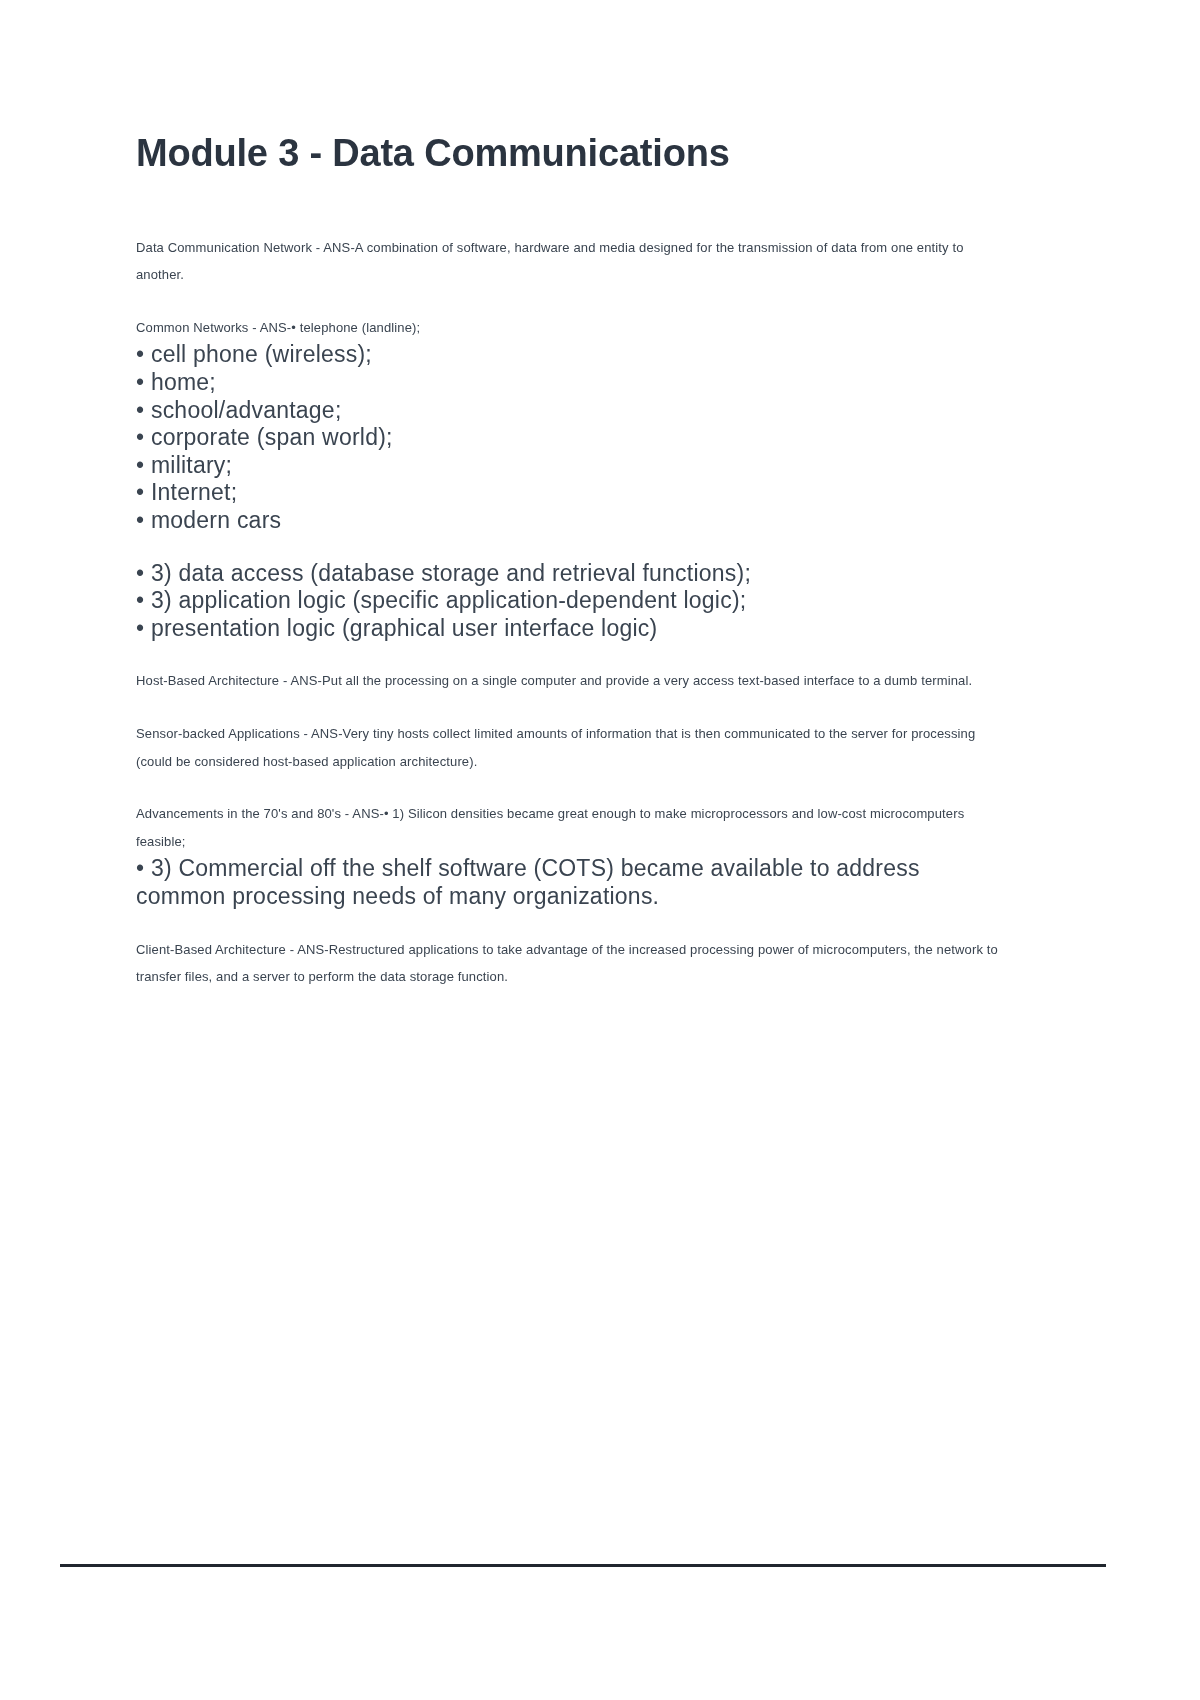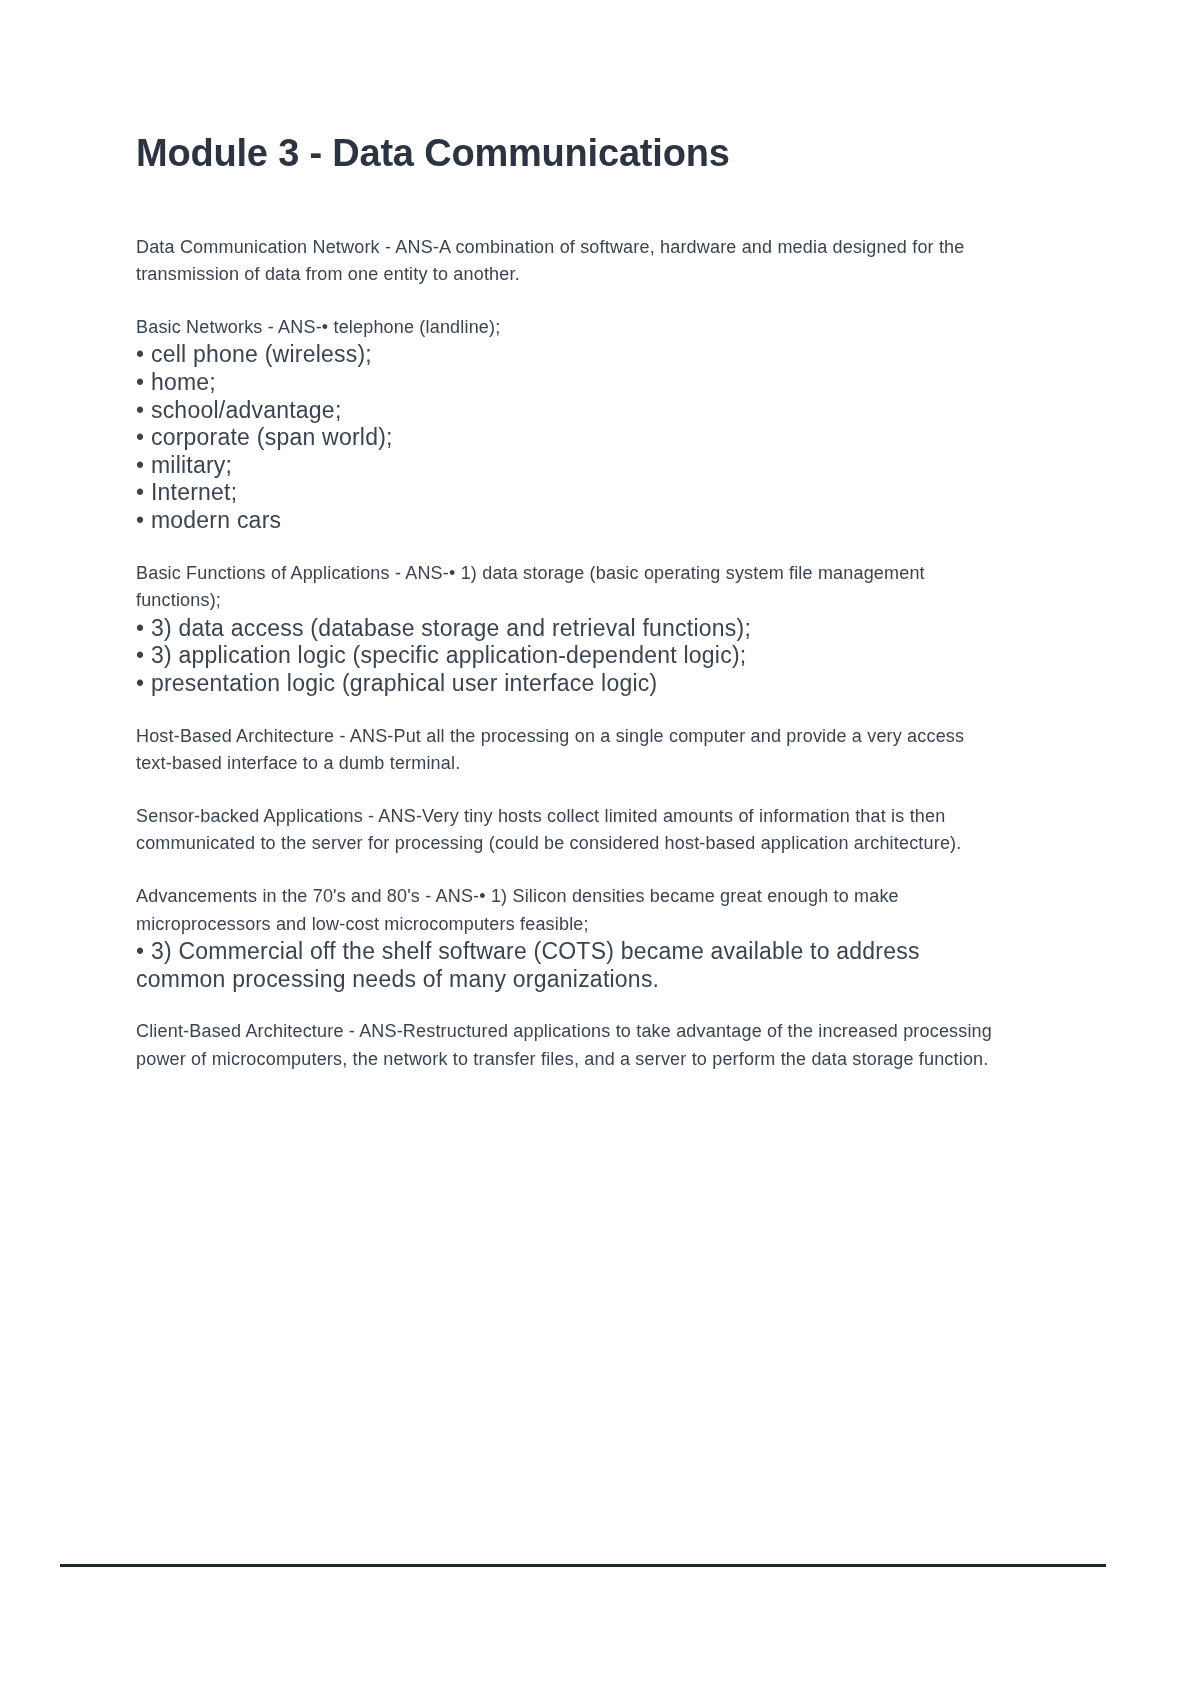--- a/index.html
+++ b/index.html
@@ -47,7 +47,7 @@
   }
 
   .para {
-    font-size: 18px;
+    font-size: 13px;
     line-height: 27.6px;
     color: #3a4450;
     margin: 0 0 25px 0;

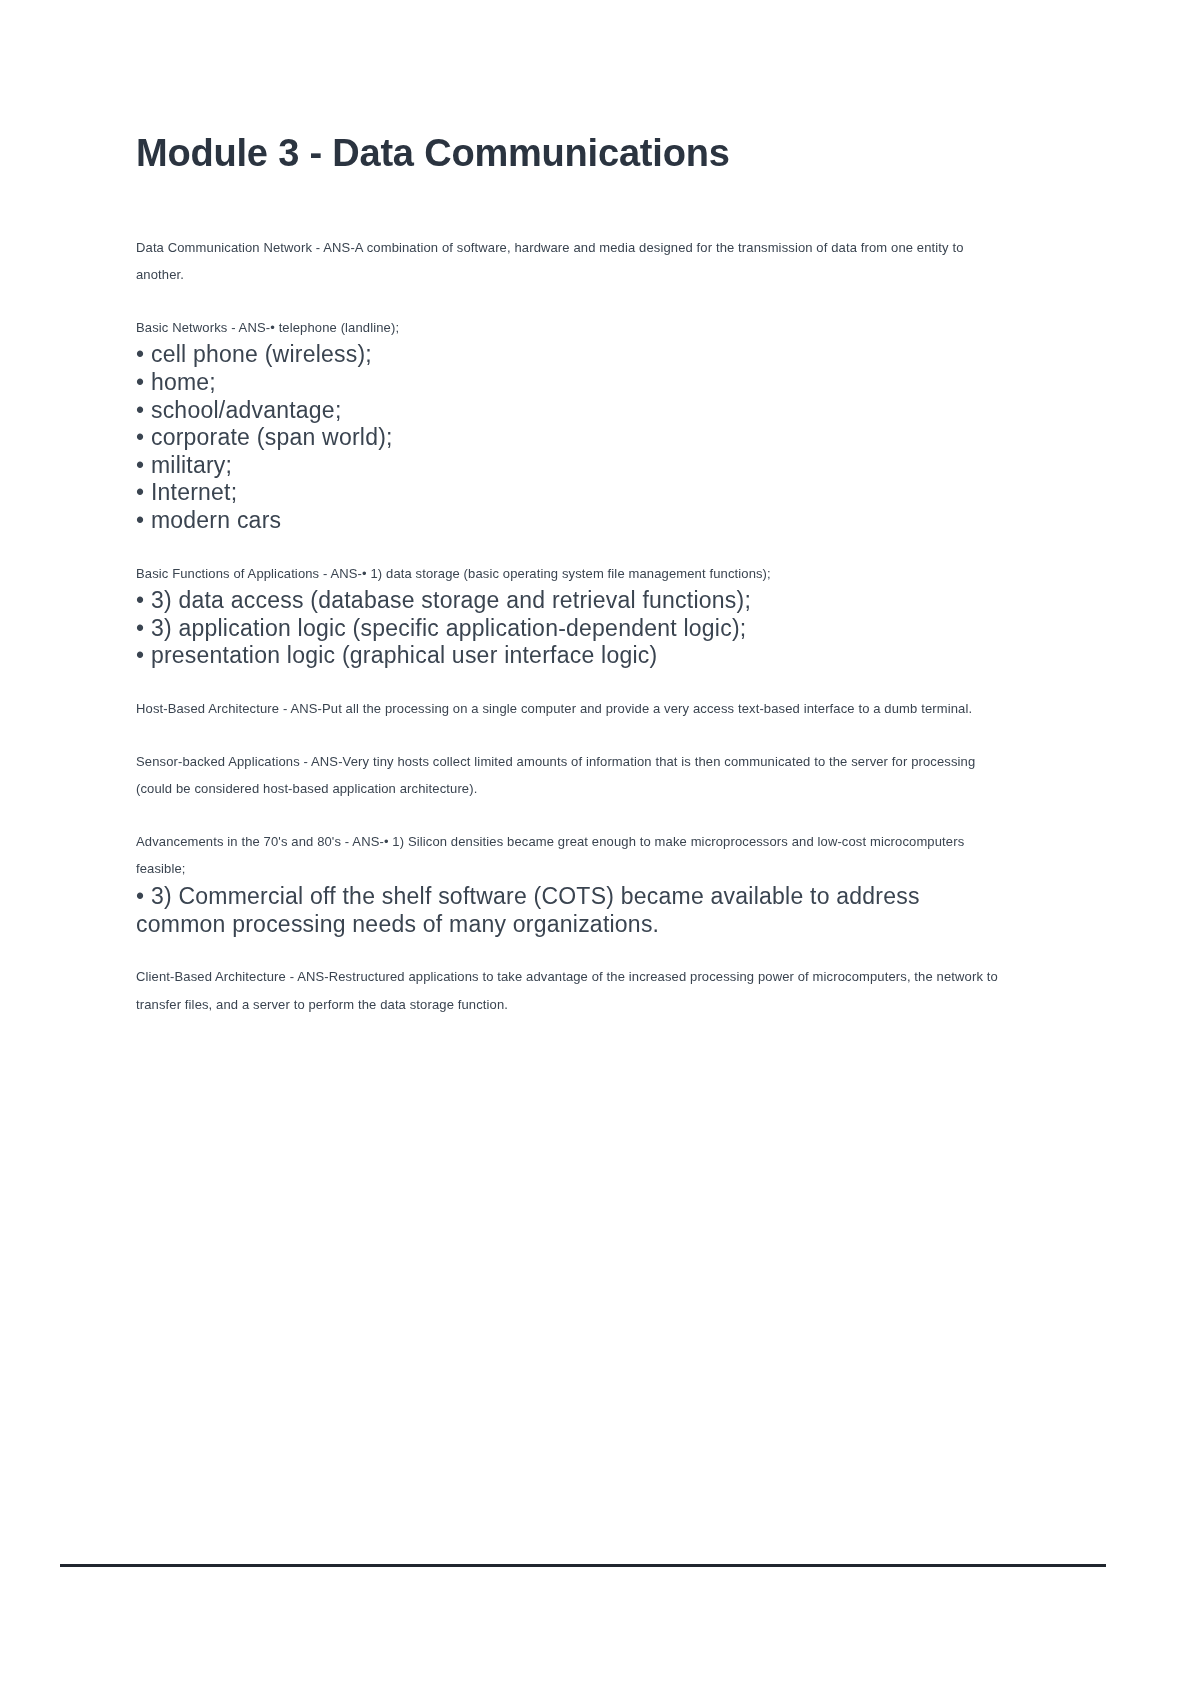--- a/index.html
+++ b/index.html
@@ -95,7 +95,7 @@
       </div>
 
       <div class="group">
-        <p class="para tight">Basic Networks - ANS-• telephone (landline);</p>
+        <p class="para tight">Common Networks - ANS-• telephone (landline);</p>
         <p class="bullet-line">• cell phone (wireless);</p>
         <p class="bullet-line">• home;</p>
         <p class="bullet-line">• school/advantage;</p>

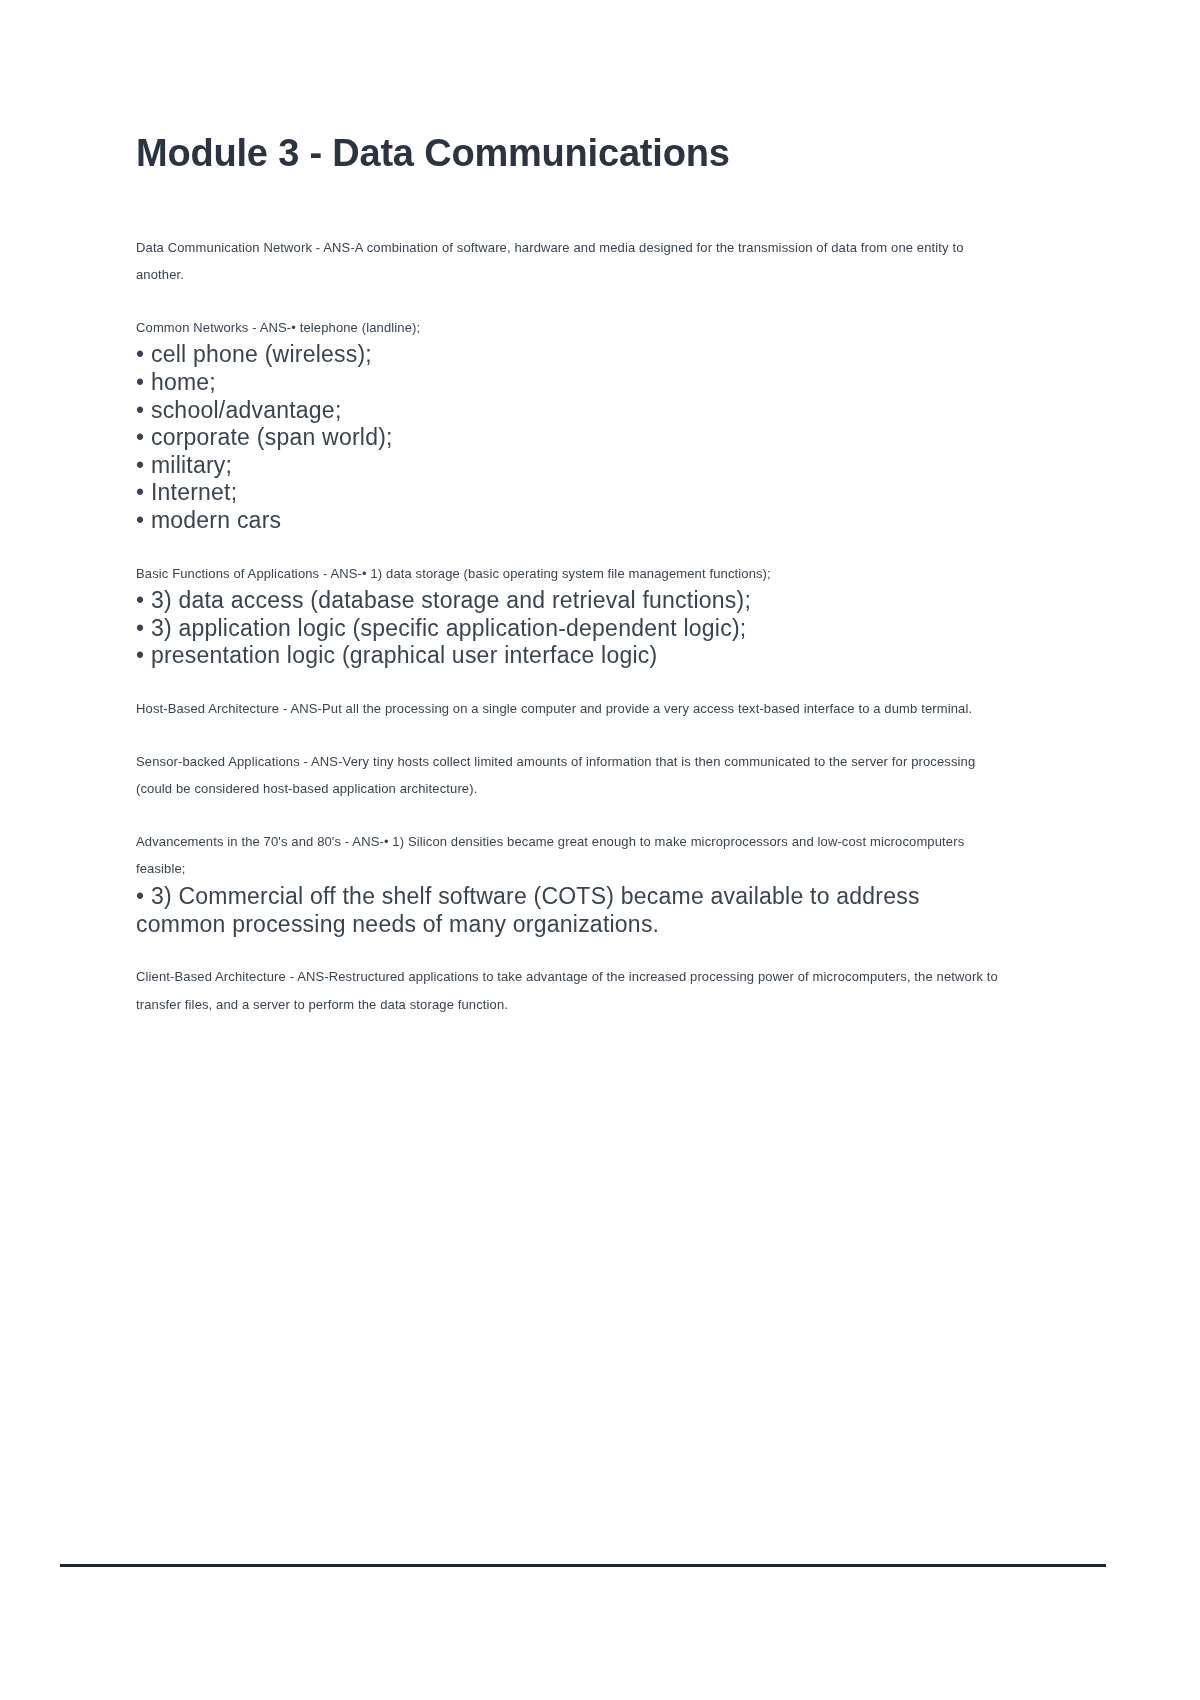--- a/index.html
+++ b/index.html
@@ -106,7 +106,6 @@
       </div>
 
       <div class="group">
-        <p class="para tight">Basic Functions of Applications - ANS-• 1) data storage (basic operating system file management functions);</p>
         <p class="bullet-line">• 3) data access (database storage and retrieval functions);</p>
         <p class="bullet-line">• 3) application logic (specific application-dependent logic);</p>
         <p class="bullet-line">• presentation logic (graphical user interface logic)</p>

